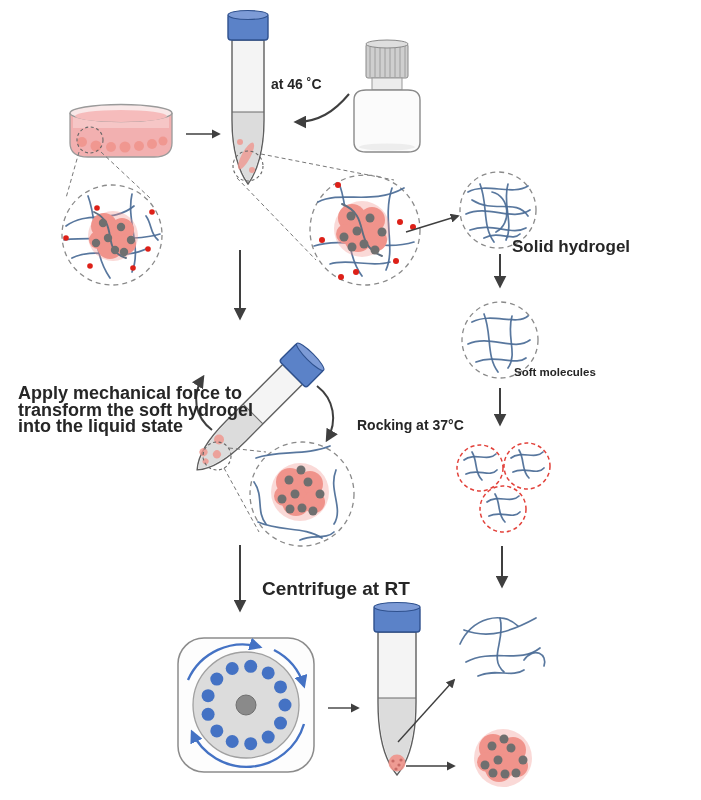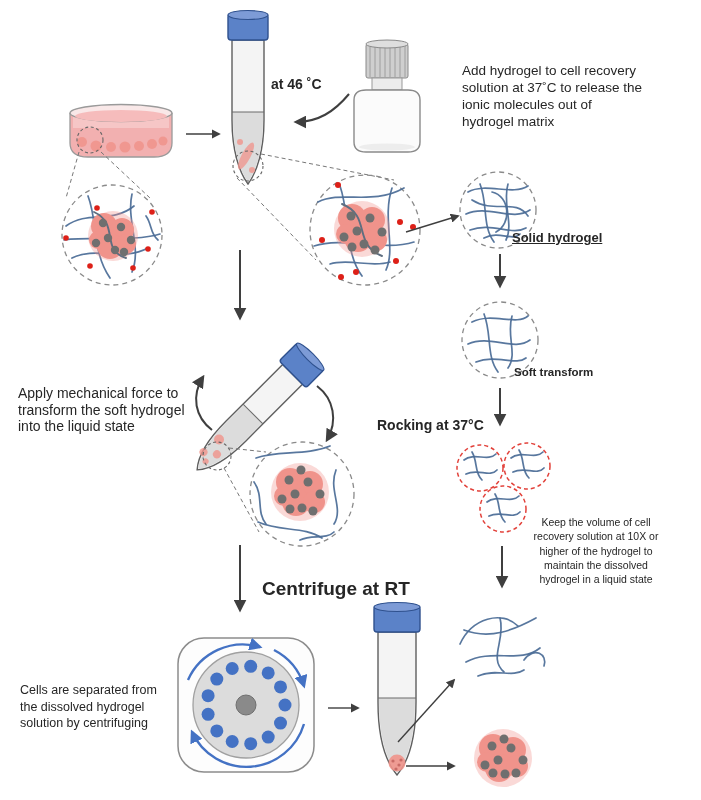--- a/index.html
+++ b/index.html
@@ -318,10 +318,6 @@
 </svg>
 
 <div class="txt b" style="left:271px;top:76px;font-size:14px;">at 46 ˚C</div>
-<div class="txt" style="left:462px;top:62px;font-size:13.5px;line-height:17px;">Add hydrogel to cell recovery
-solution at 37˚C to release the
-ionic molecules out of
-hydrogel matrix</div>
 <div class="txt b" style="left:512px;top:230px;font-size:13px;text-decoration:underline;">Solid hydrogel</div>
 <div class="txt b" style="left:514px;top:366px;font-size:11.5px;">Soft transform</div>
 <div class="txt" style="left:18px;top:385px;font-size:14px;line-height:16.5px;">Apply mechanical force to

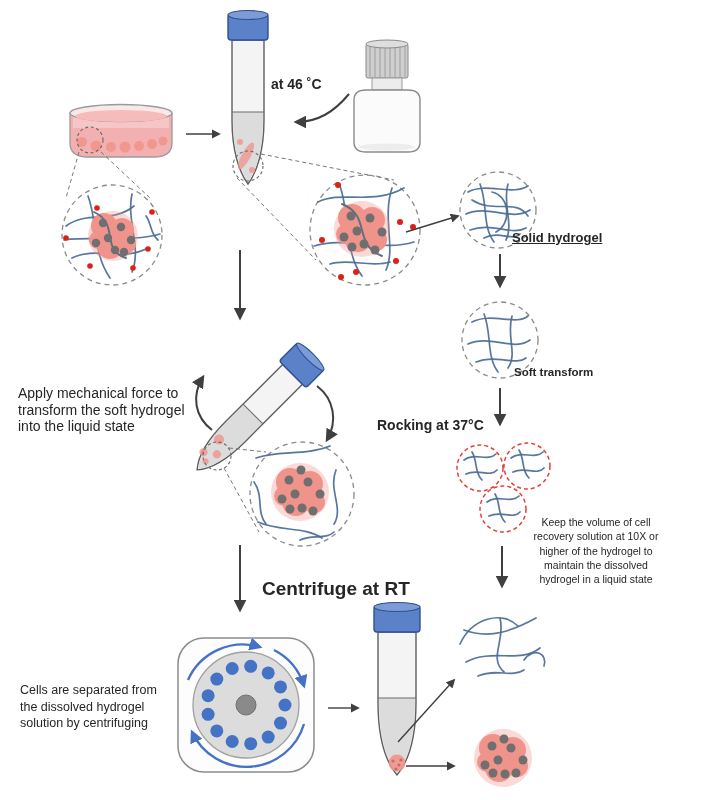--- a/index.html
+++ b/index.html
@@ -318,7 +318,7 @@
 </svg>
 
 <div class="txt b" style="left:271px;top:76px;font-size:14px;">at 46 ˚C</div>
-<div class="txt b" style="left:512px;top:230px;font-size:13px;text-decoration:underline;">Solid hydrogel</div>
+<div class="txt b" style="left:512px;top:237px;font-size:17px;">Solid hydrogel</div>
 <div class="txt b" style="left:514px;top:366px;font-size:11.5px;">Soft transform</div>
 <div class="txt" style="left:18px;top:385px;font-size:14px;line-height:16.5px;">Apply mechanical force to
 transform the soft hydrogel

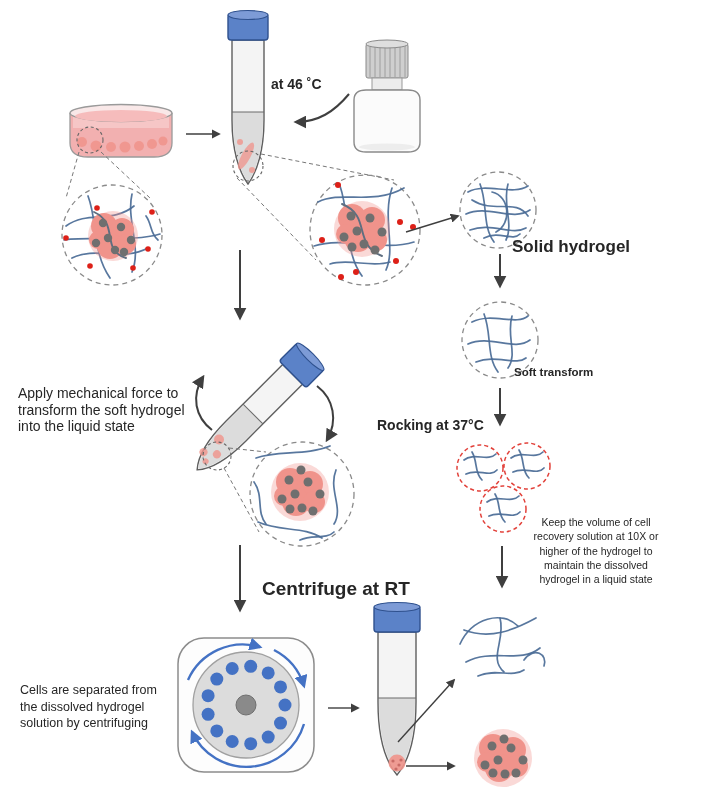--- a/index.html
+++ b/index.html
@@ -319,7 +319,7 @@
 
 <div class="txt b" style="left:271px;top:76px;font-size:14px;">at 46 ˚C</div>
 <div class="txt b" style="left:512px;top:237px;font-size:17px;">Solid hydrogel</div>
-<div class="txt b" style="left:514px;top:366px;font-size:11.5px;">Soft transform</div>
+<div class="txt b" style="left:514px;top:366px;font-size:11.5px;">Soft molecules</div>
 <div class="txt" style="left:18px;top:385px;font-size:14px;line-height:16.5px;">Apply mechanical force to
 transform the soft hydrogel
 into the liquid state</div>

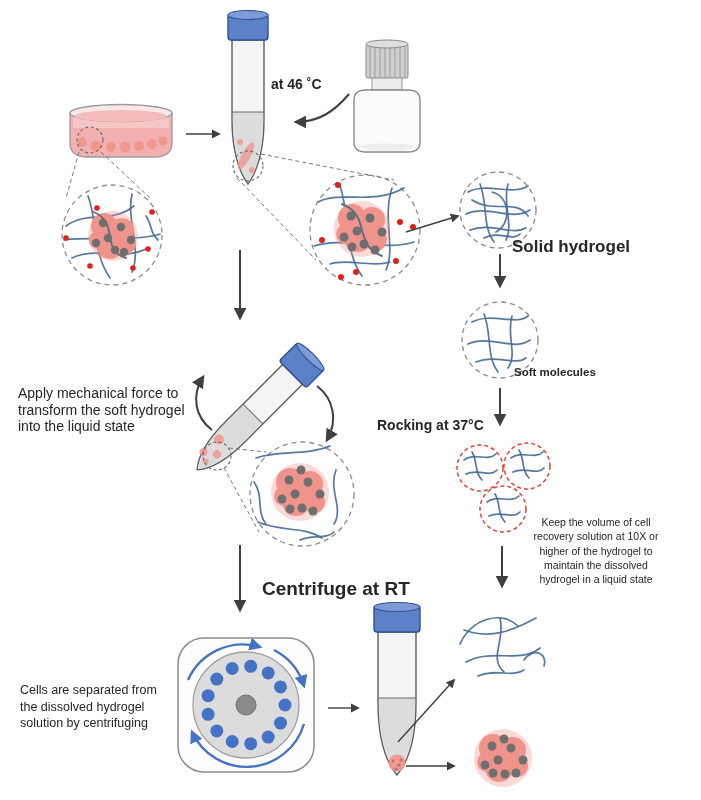--- a/index.html
+++ b/index.html
@@ -320,7 +320,7 @@
 <div class="txt b" style="left:271px;top:76px;font-size:14px;">at 46 ˚C</div>
 <div class="txt b" style="left:512px;top:237px;font-size:17px;">Solid hydrogel</div>
 <div class="txt b" style="left:514px;top:366px;font-size:11.5px;">Soft molecules</div>
-<div class="txt" style="left:18px;top:385px;font-size:14px;line-height:16.5px;">Apply mechanical force to
+<div class="txt" style="left:18px;top:385px;font-size:18px;line-height:16.5px;font-weight:bold;">Apply mechanical force to
 transform the soft hydrogel
 into the liquid state</div>
 <div class="txt b" style="left:357px;top:417px;font-size:14px;margin-left:20px;">Rocking at 37°C</div>

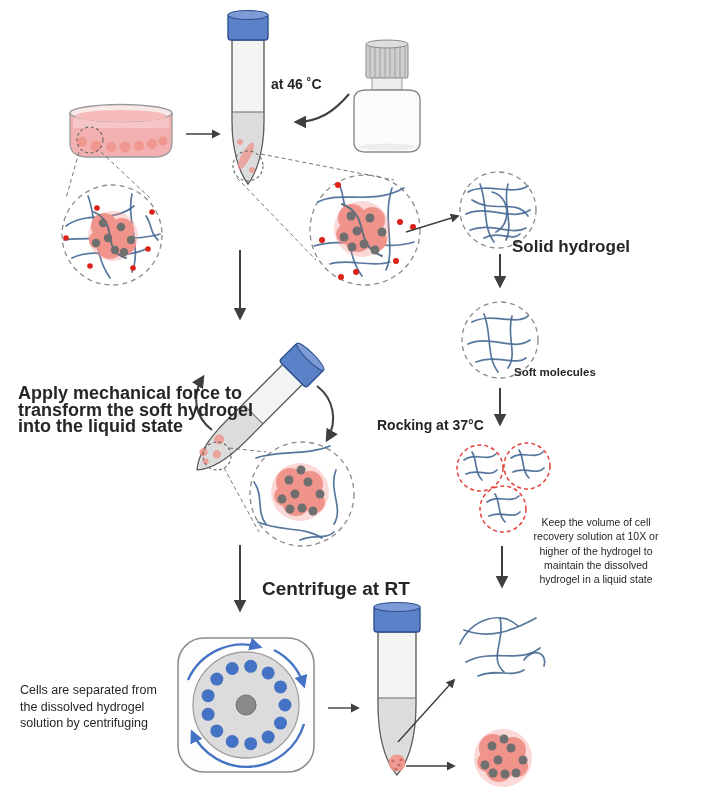--- a/index.html
+++ b/index.html
@@ -323,7 +323,7 @@
 <div class="txt" style="left:18px;top:385px;font-size:18px;line-height:16.5px;font-weight:bold;">Apply mechanical force to
 transform the soft hydrogel
 into the liquid state</div>
-<div class="txt b" style="left:357px;top:417px;font-size:14px;margin-left:20px;">Rocking at 37°C</div>
+<div class="txt b" style="left:357px;top:417px;font-size:14px;">Rocking at 37°C</div>
 <div class="txt" style="left:526px;top:515px;width:140px;text-align:center;font-size:10.5px;line-height:14.3px;">Keep the volume of cell
 recovery solution at 10X or
 higher of the hydrogel to

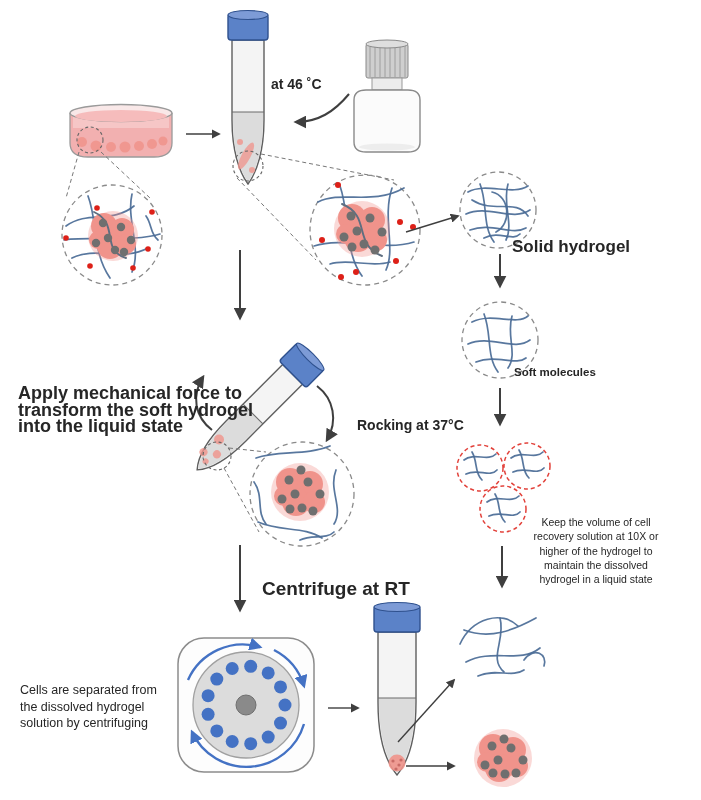--- a/index.html
+++ b/index.html
@@ -324,11 +324,6 @@
 transform the soft hydrogel
 into the liquid state</div>
 <div class="txt b" style="left:357px;top:417px;font-size:14px;">Rocking at 37°C</div>
-<div class="txt" style="left:526px;top:515px;width:140px;text-align:center;font-size:10.5px;line-height:14.3px;">Keep the volume of cell
-recovery solution at 10X or
-higher of the hydrogel to
-maintain the dissolved
-hydrogel in a liquid state</div>
 <div class="txt b" style="left:262px;top:578px;font-size:19px;">Centrifuge at RT</div>
 <div class="txt" style="left:20px;top:682px;font-size:12.5px;line-height:16.5px;">Cells are separated from
 the dissolved hydrogel

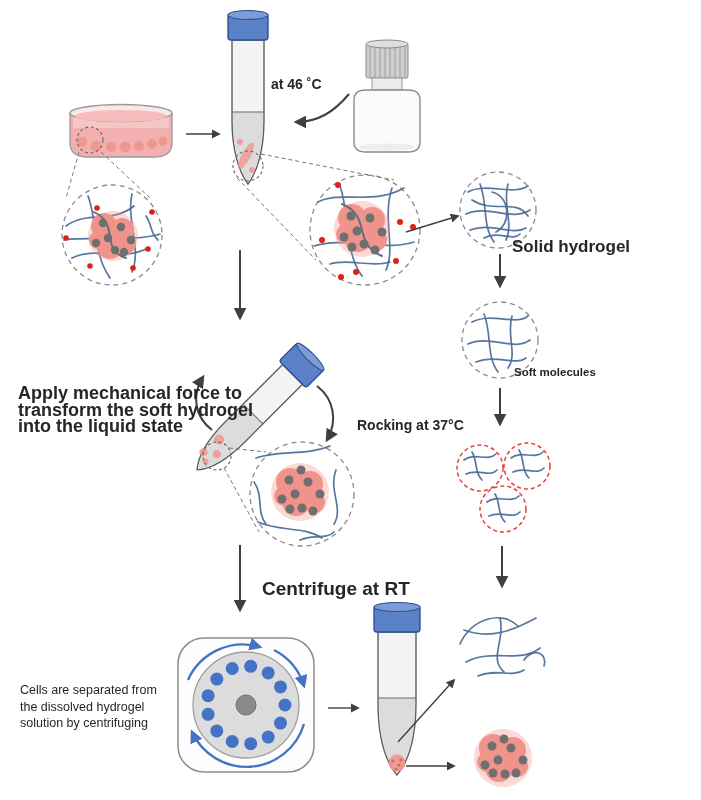--- a/index.html
+++ b/index.html
@@ -325,9 +325,6 @@
 into the liquid state</div>
 <div class="txt b" style="left:357px;top:417px;font-size:14px;">Rocking at 37°C</div>
 <div class="txt b" style="left:262px;top:578px;font-size:19px;">Centrifuge at RT</div>
-<div class="txt" style="left:20px;top:682px;font-size:12.5px;line-height:16.5px;">Cells are separated from
-the dissolved hydrogel
-solution by centrifuging</div>
 
 </div>
 

